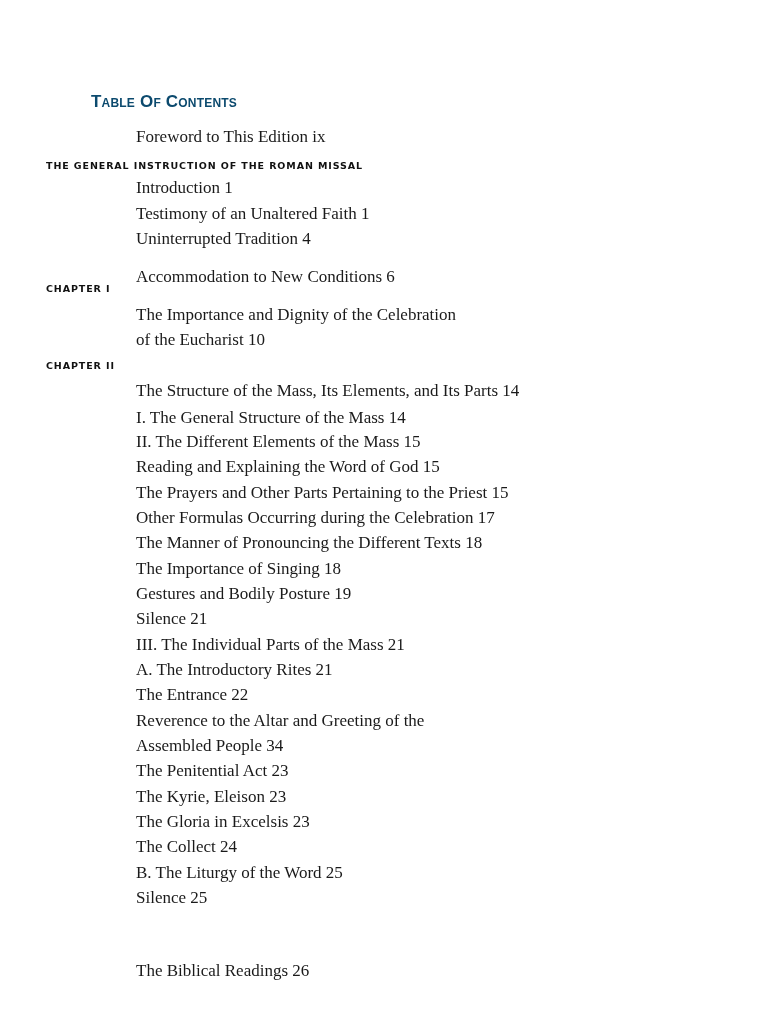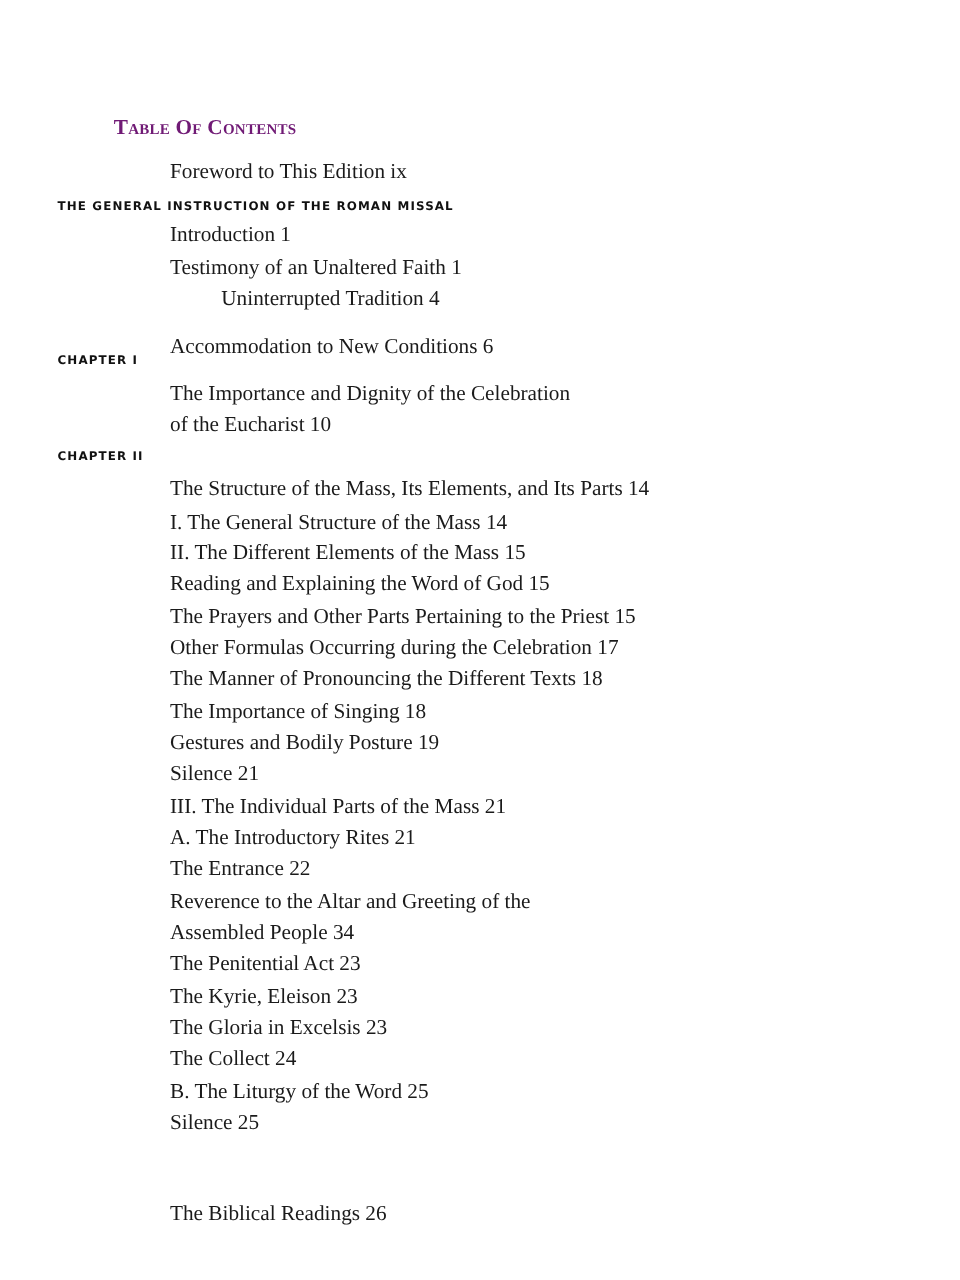--- a/index.html
+++ b/index.html
@@ -26,11 +26,11 @@
       position: absolute;
       left: 91px;
       top: 92px;
-      font-family: Liberation Serif, serif;
+      font-family: Liberation Sans, sans-serif;
       font-variant: small-caps;
       font-weight: bold;
       font-size: 17px;
-      color: #701a75;
+      color: #0c4a6e;
       letter-spacing: 0.2px;
       margin: 0;
     }

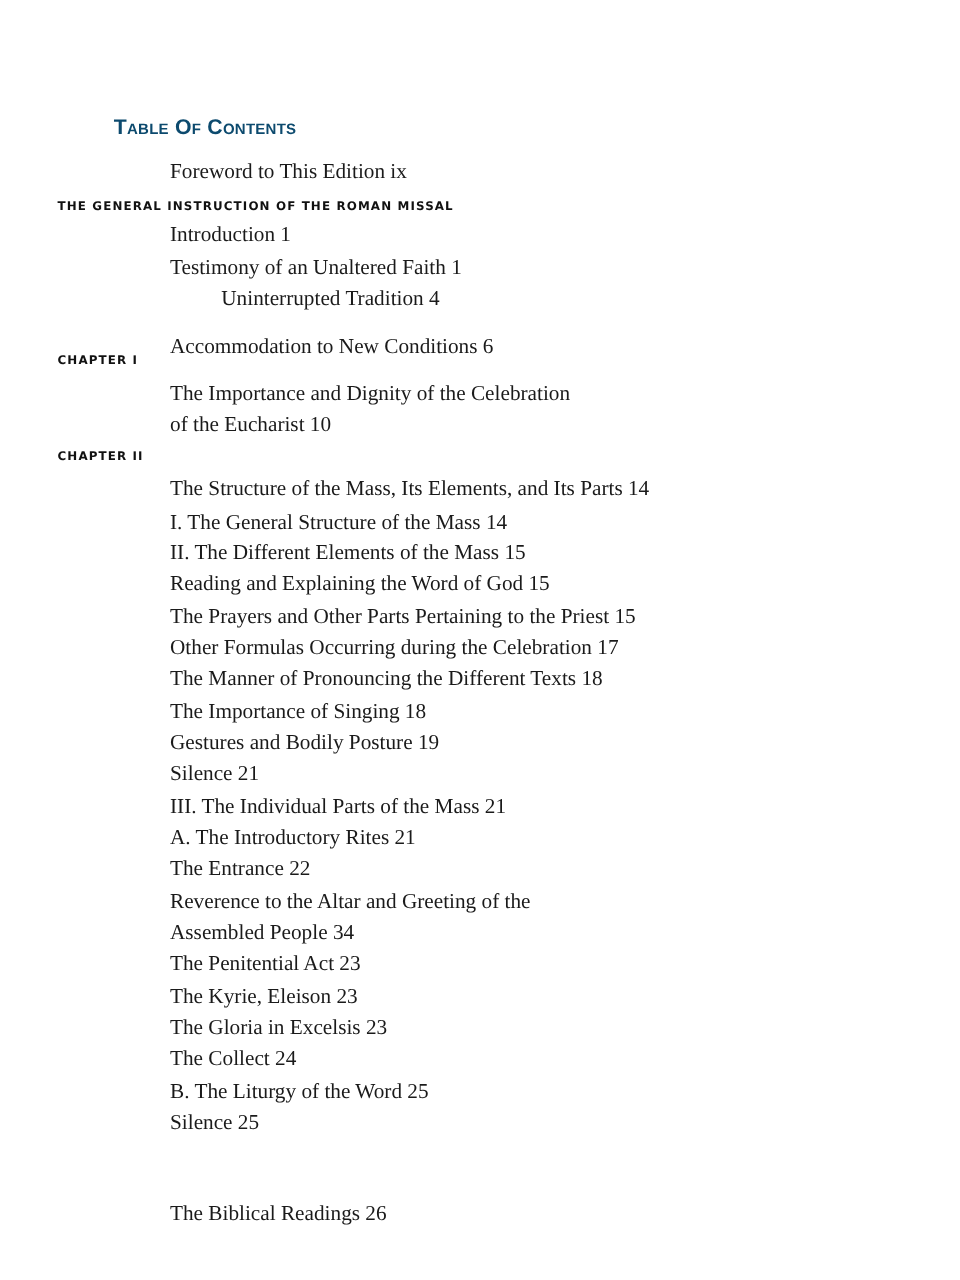--- a/index.html
+++ b/index.html
@@ -64,7 +64,7 @@
       <div class="toc-row toc-heading" style="top: 159px;">THE GENERAL INSTRUCTION OF THE ROMAN MISSAL</div>
       <div class="toc-row toc-entry" style="top: 181px;">Introduction 1</div>
       <div class="toc-row toc-entry" style="top: 207px;">Testimony of an Unaltered Faith 1</div>
-      <div class="toc-row toc-entry" style="top: 232px; margin-left: 41px;">Uninterrupted Tradition 4</div>
+      <div class="toc-row toc-entry" style="top: 232px;">Uninterrupted Tradition 4</div>
       <div class="toc-row toc-entry" style="top: 258px; margin-top: 12px;">Accommodation to New Conditions 6</div>
       <div class="toc-row toc-heading" style="top: 282px;">CHAPTER I</div>
       <div class="toc-row toc-entry" style="top: 308px;">The Importance and Dignity of the Celebration</div>

